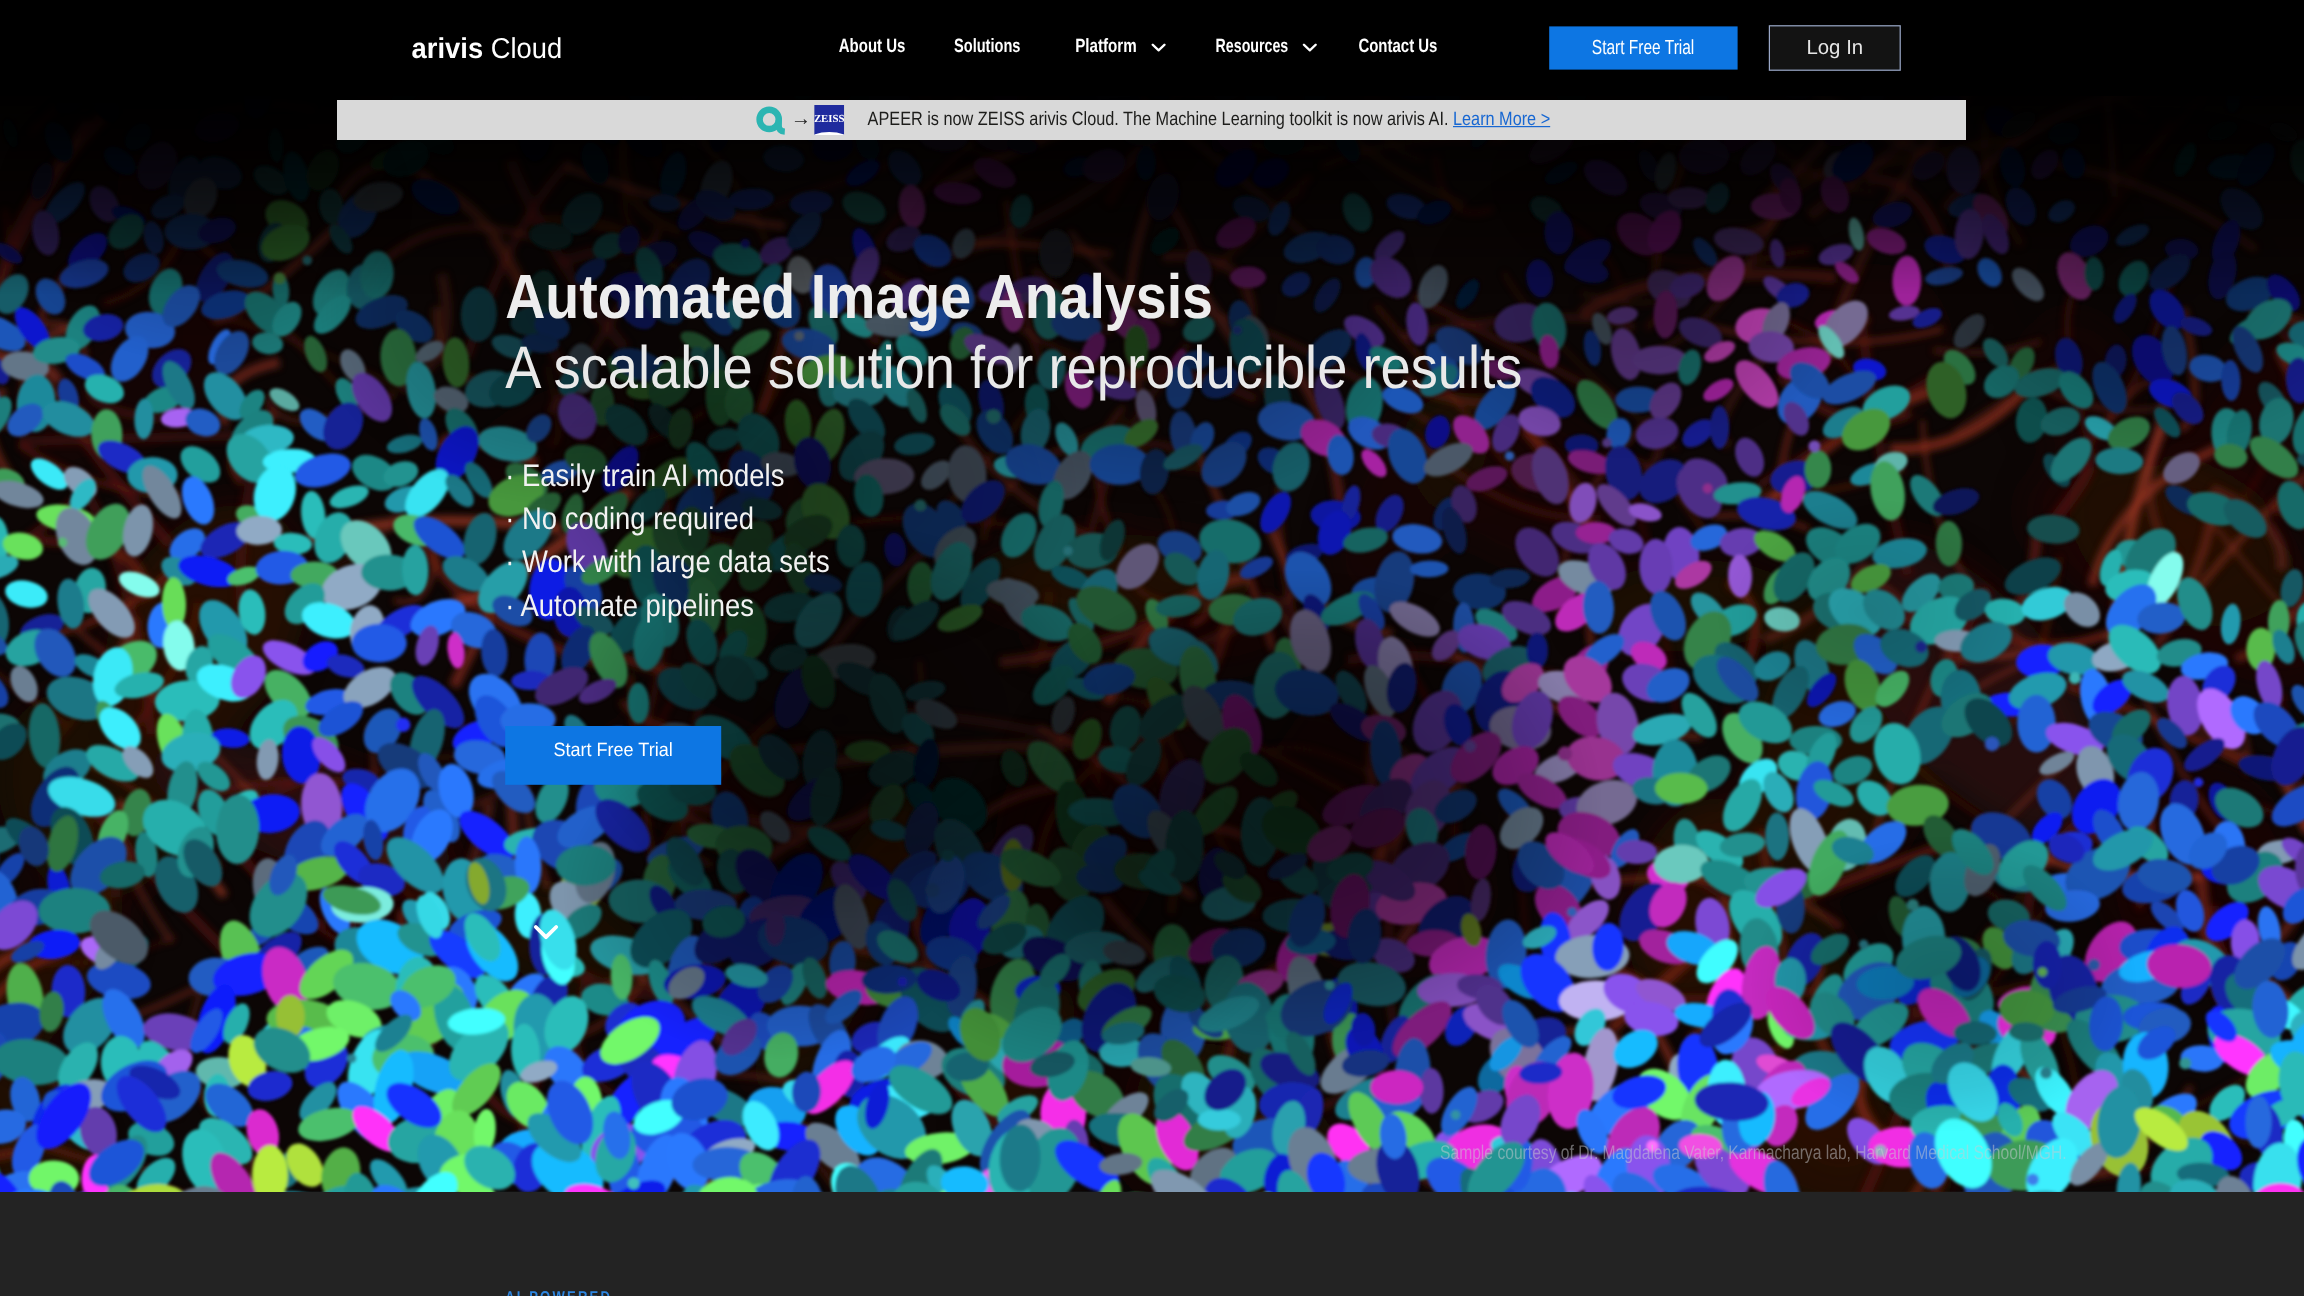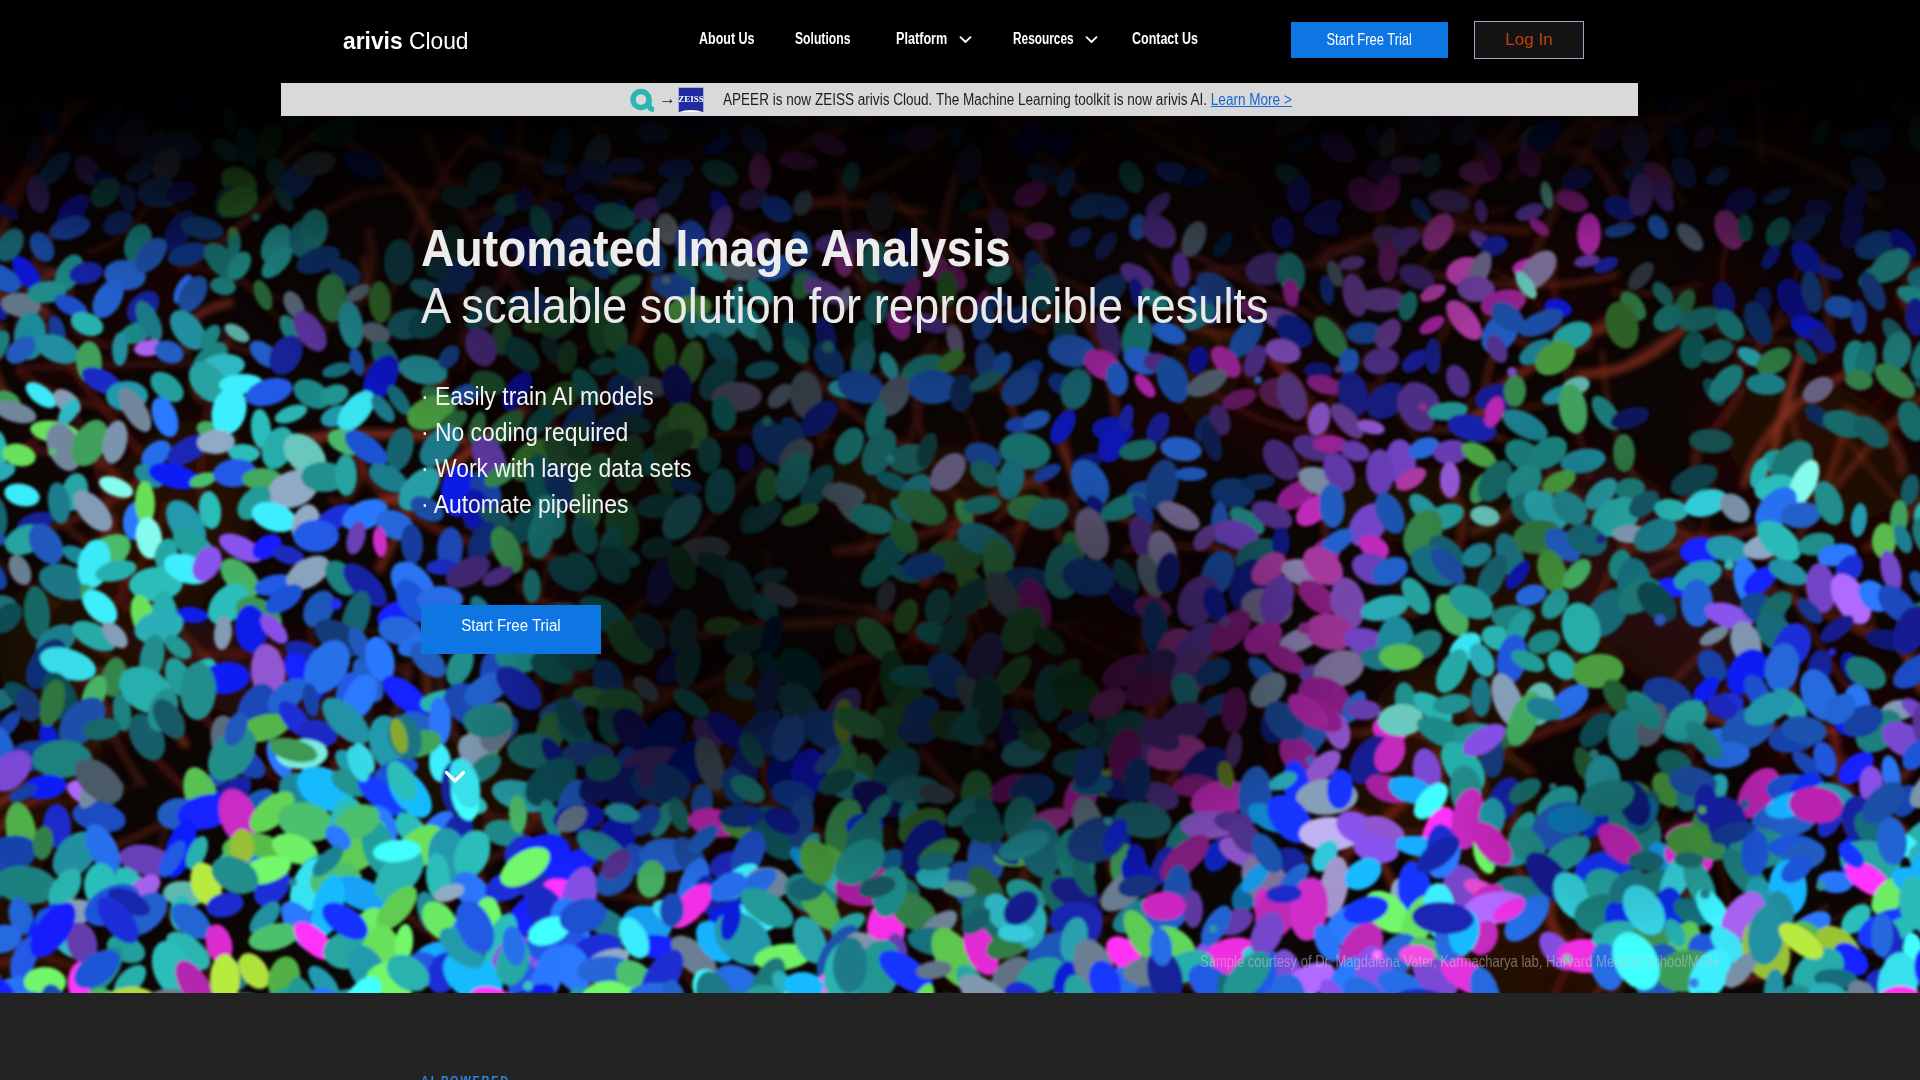--- a/index.html
+++ b/index.html
@@ -9,7 +9,7 @@
 .logo span{font-weight:300}
 .nlink{position:absolute;top:31px;font-size:16px;font-weight:600;color:#fff;line-height:16px;transform-origin:0 0;white-space:nowrap}
 .btn1{position:absolute;left:1291px;top:22px;width:157px;height:36px;background:#0d76e3;color:#fff;font-size:17px;display:flex;align-items:center;justify-content:center}
-.btn2{position:absolute;left:1474px;top:21px;width:110px;height:38px;background:#131313;border:1.5px solid #9aa8c8;color:#c2410c;font-size:17px;display:flex;align-items:center;justify-content:center}
+.btn2{position:absolute;left:1474px;top:21px;width:110px;height:38px;background:#131313;border:1.5px solid #9aa8c8;color:#e5e5e5;font-size:17px;display:flex;align-items:center;justify-content:center}
 .banner{position:absolute;left:281px;top:83px;width:1357px;height:33px;background:#d9d9d9;z-index:6;font-size:16px;color:#1d1d1b}
 .banner a{color:#1767d2;text-decoration:underline}
 .btext{position:absolute;left:442px;top:8px;transform:scaleX(.847);transform-origin:0 0;white-space:nowrap}

